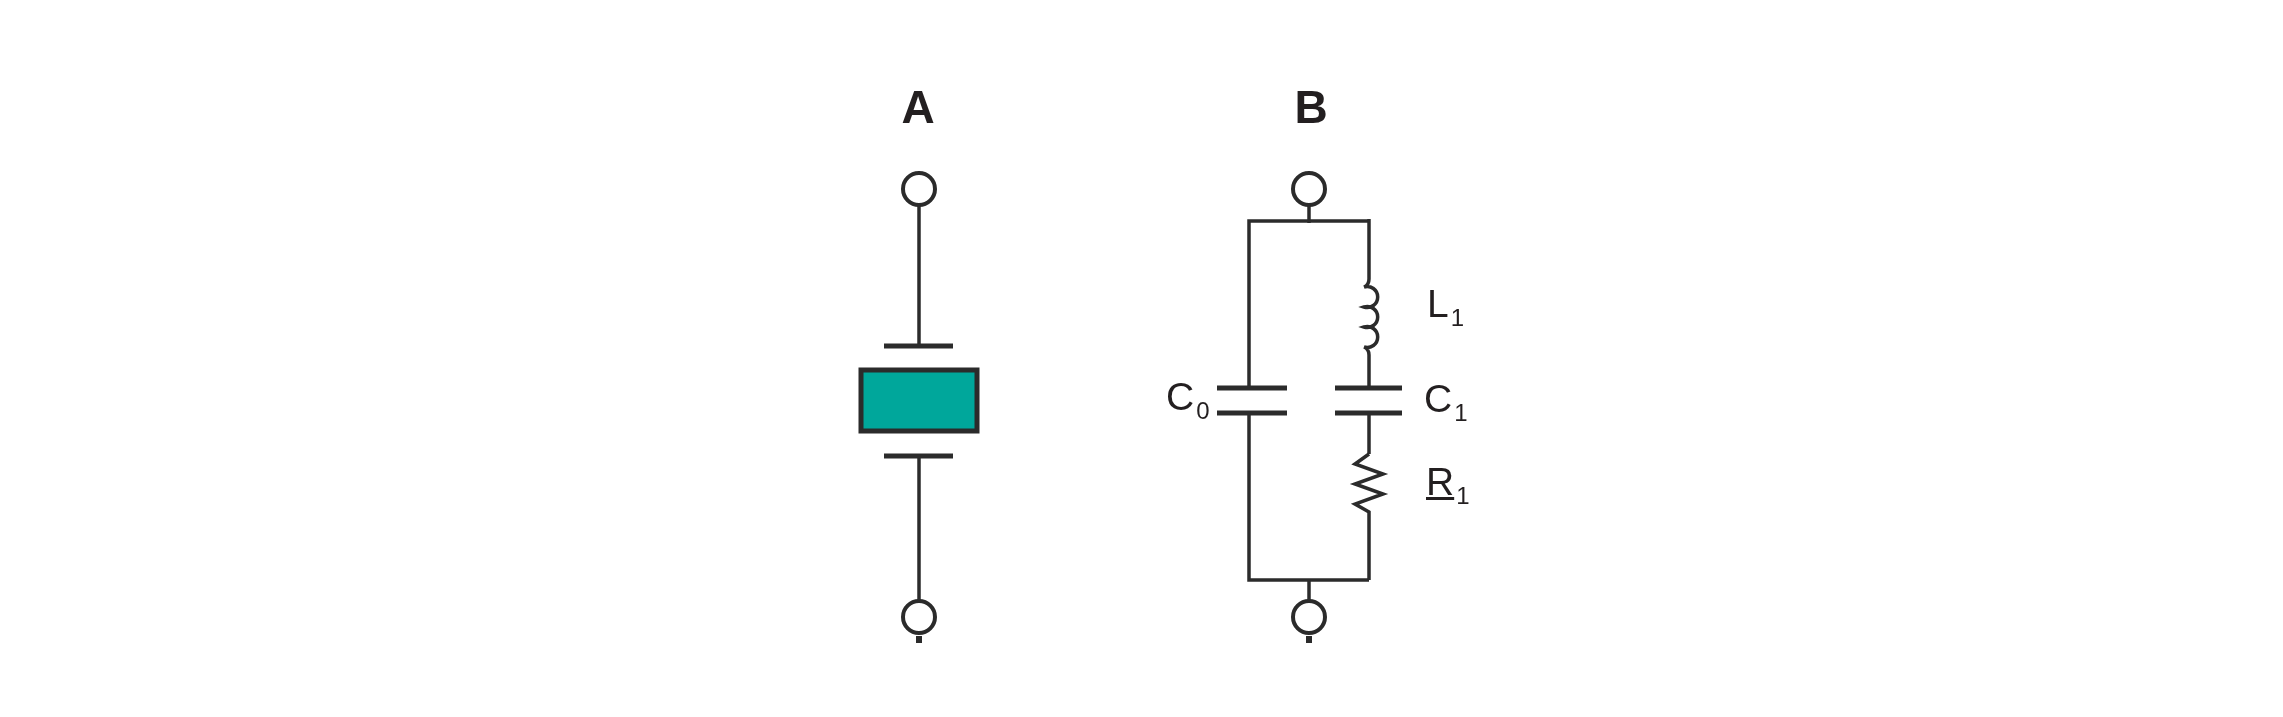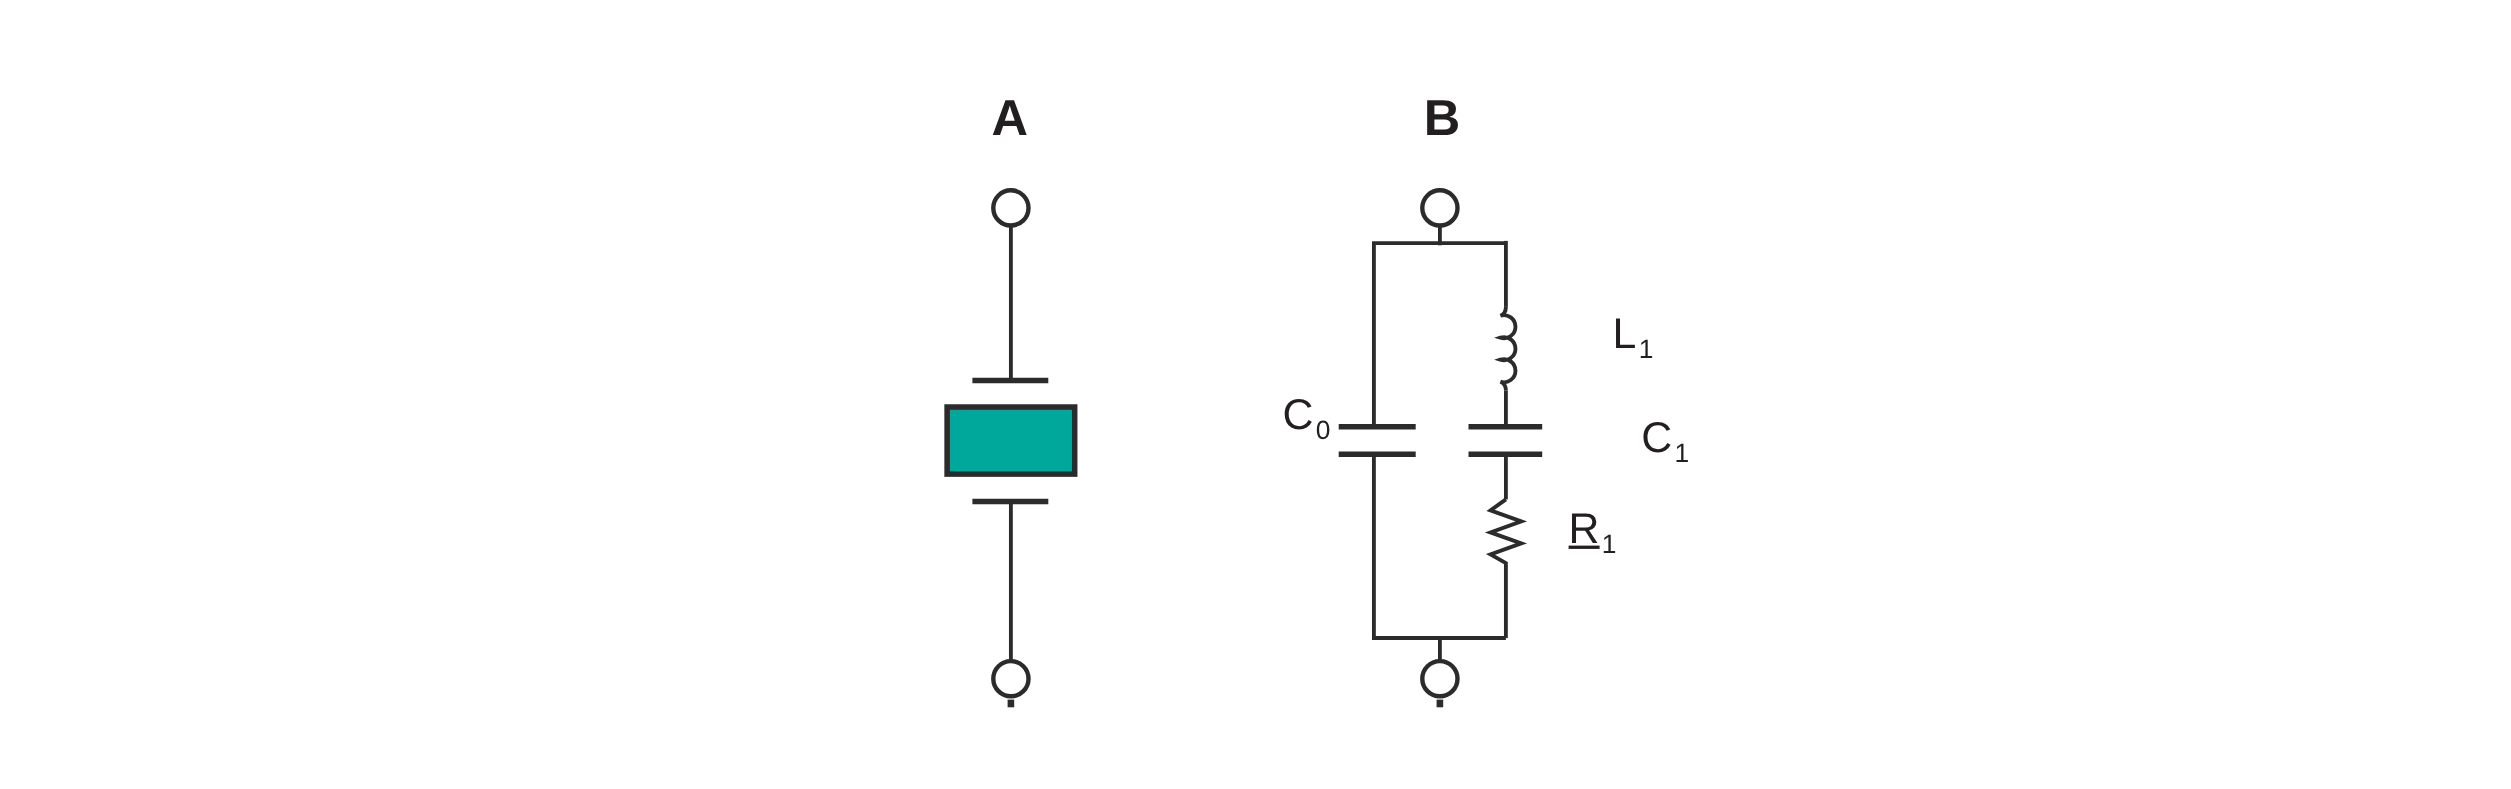--- a/index.html
+++ b/index.html
@@ -39,7 +39,7 @@
     margin-left: 2px;
   }
   #label-c0 { left: 1166px; top: 358px; }
-  #label-l1 { left: 1466px; top: 284px; text-align: right; }
+  #label-l1 { left: 1427px; top: 284px; text-align: right; }
   #label-c1 { left: 1492px; top: 379px; }
   #label-r1 { left: 1426px; top: 462px; text-decoration: underline; }
 </style>

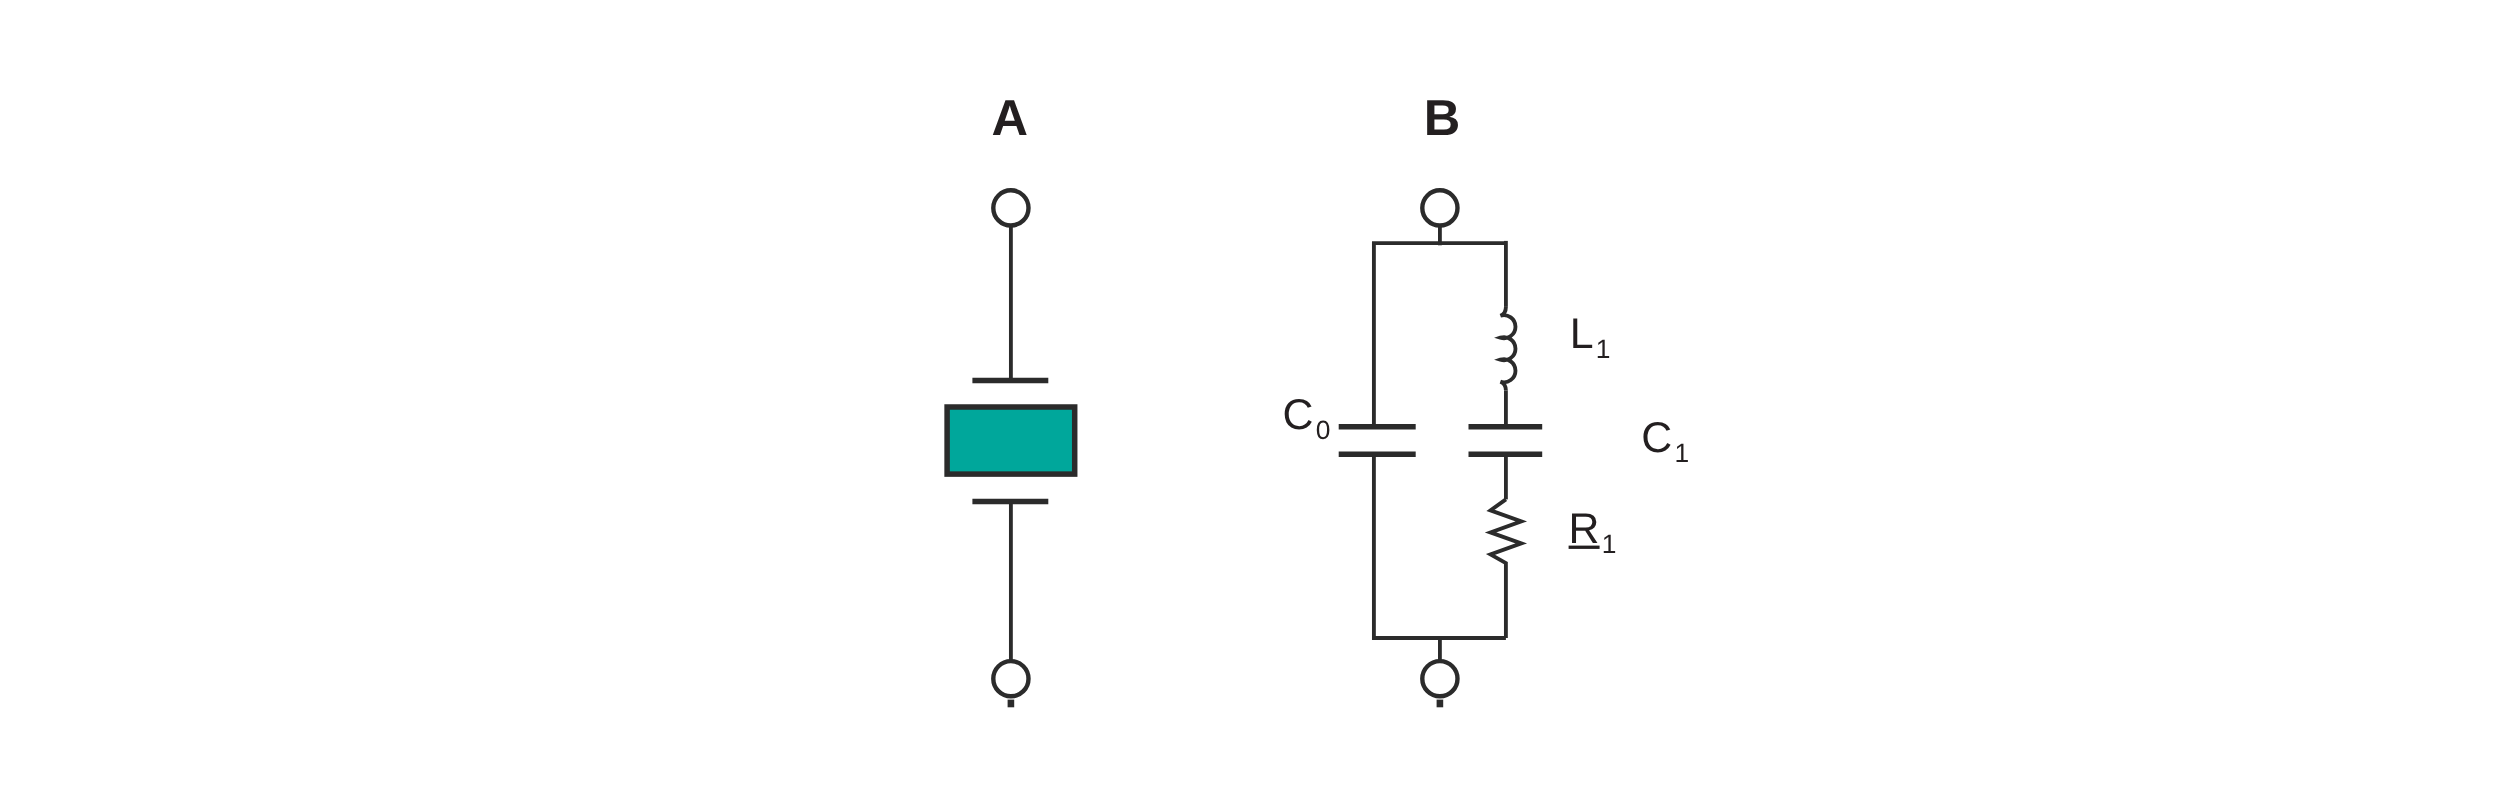--- a/index.html
+++ b/index.html
@@ -38,7 +38,7 @@
     transform: translateY(9px);
     margin-left: 2px;
   }
-  #label-c0 { left: 1166px; top: 358px; }
+  #label-c0 { left: 1166px; top: 377px; }
   #label-l1 { left: 1427px; top: 284px; text-align: right; }
   #label-c1 { left: 1492px; top: 379px; }
   #label-r1 { left: 1426px; top: 462px; text-decoration: underline; }

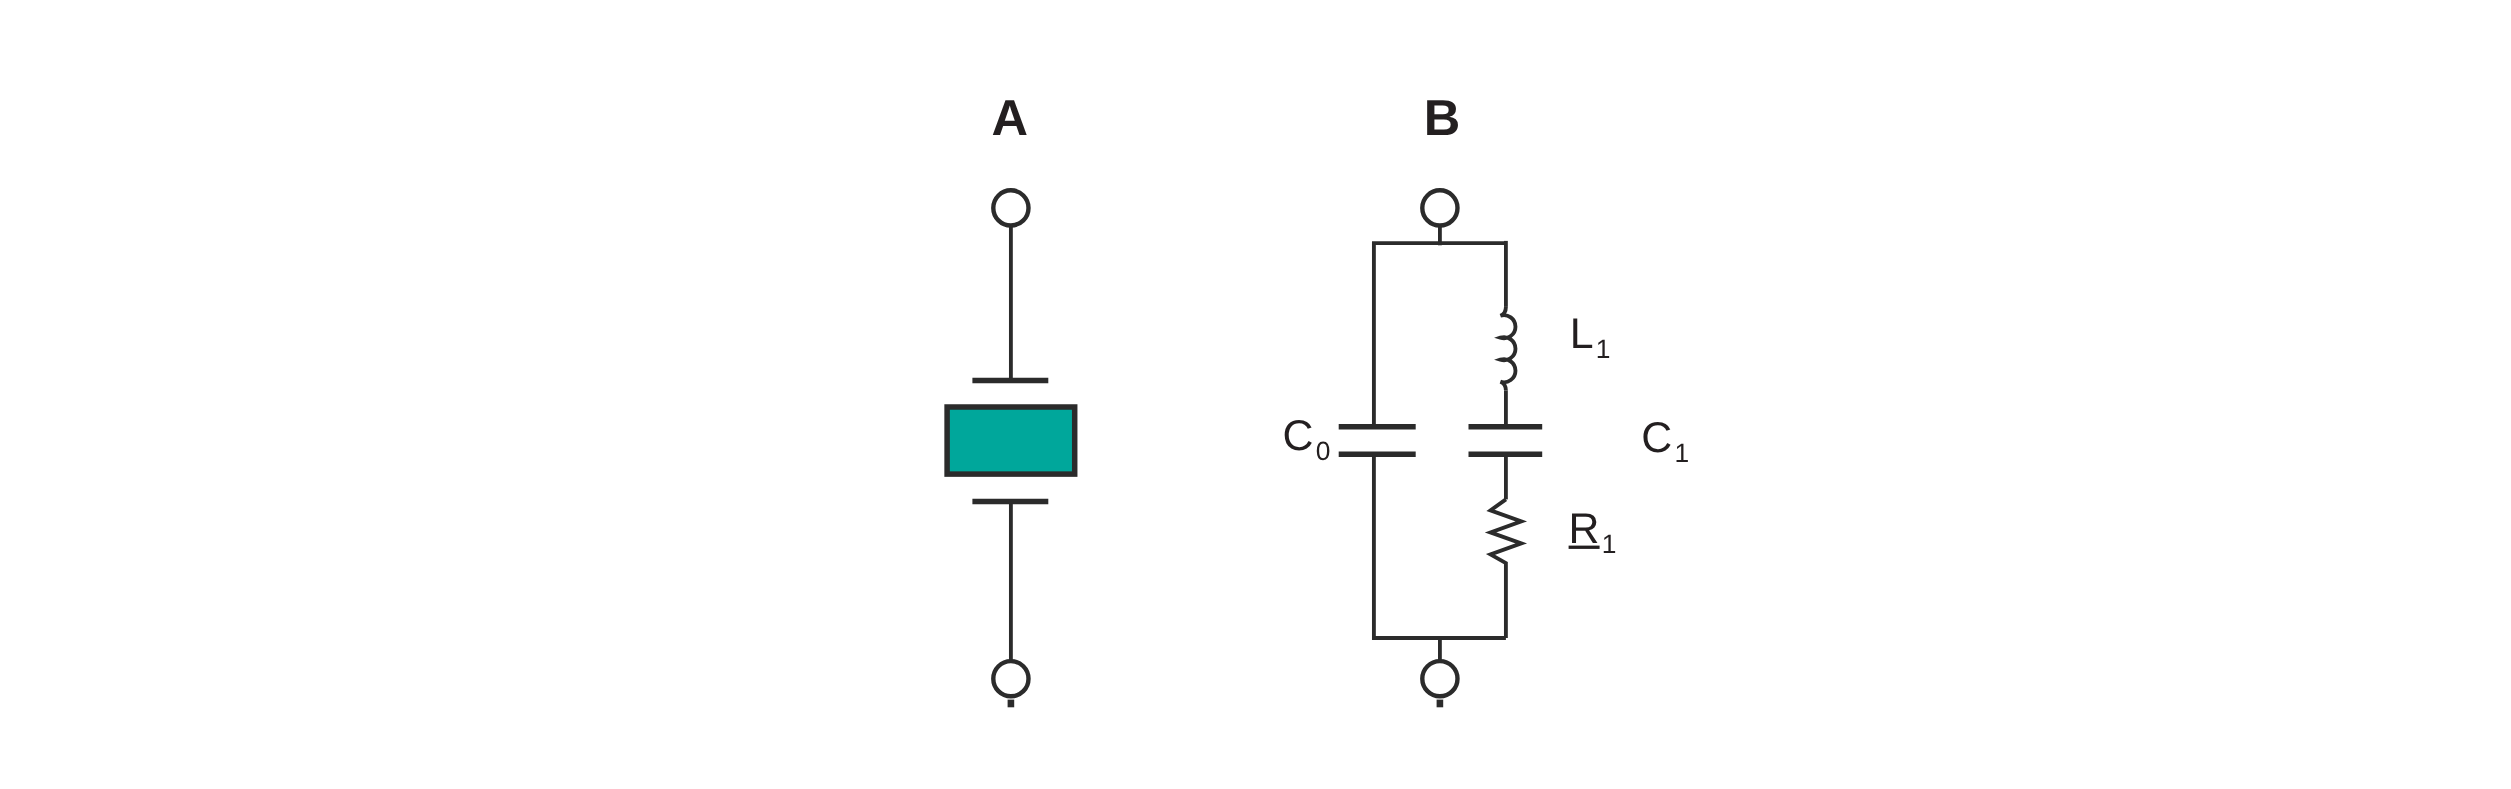--- a/index.html
+++ b/index.html
@@ -40,7 +40,7 @@
   }
   #label-c0 { left: 1166px; top: 377px; }
   #label-l1 { left: 1427px; top: 284px; text-align: right; }
-  #label-c1 { left: 1492px; top: 379px; }
+  #label-c1 { left: 1424px; top: 379px; }
   #label-r1 { left: 1426px; top: 462px; text-decoration: underline; }
 </style>
 </head>

